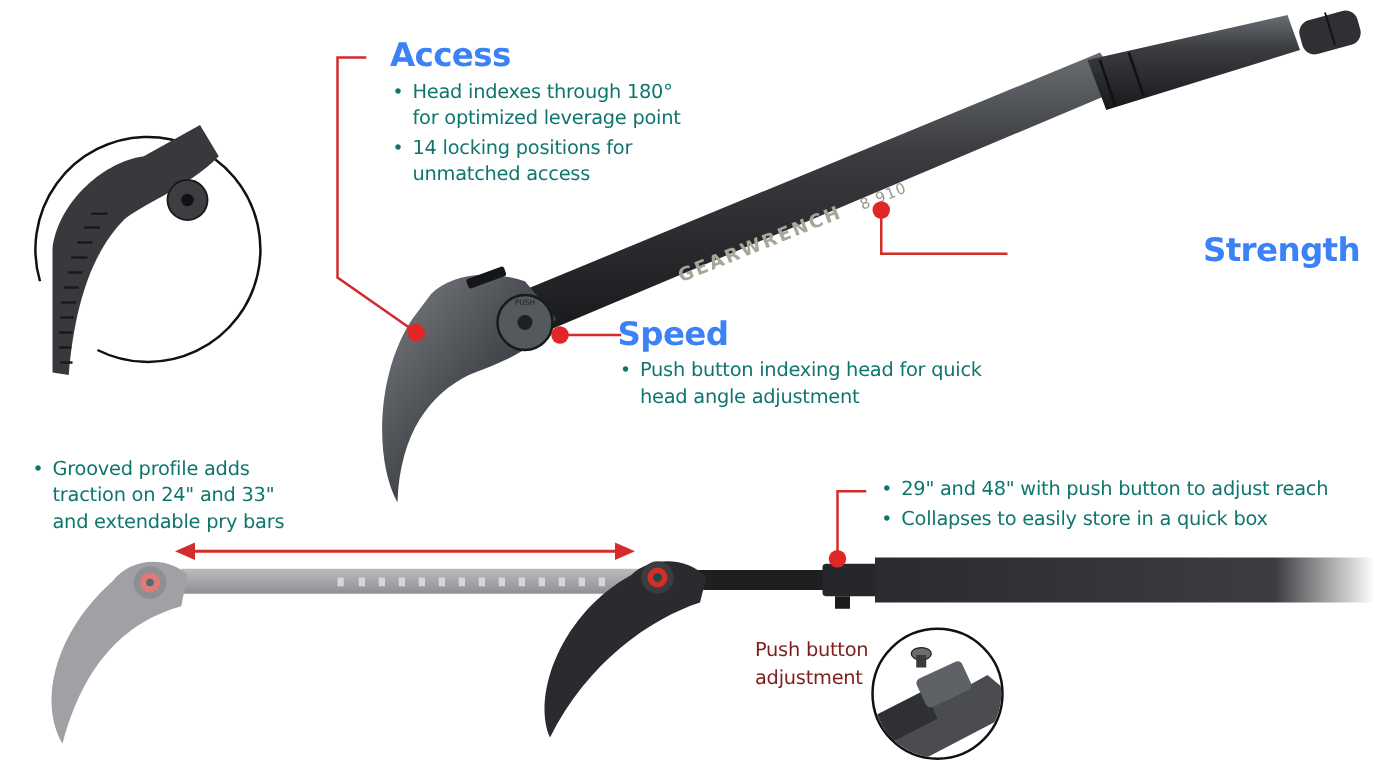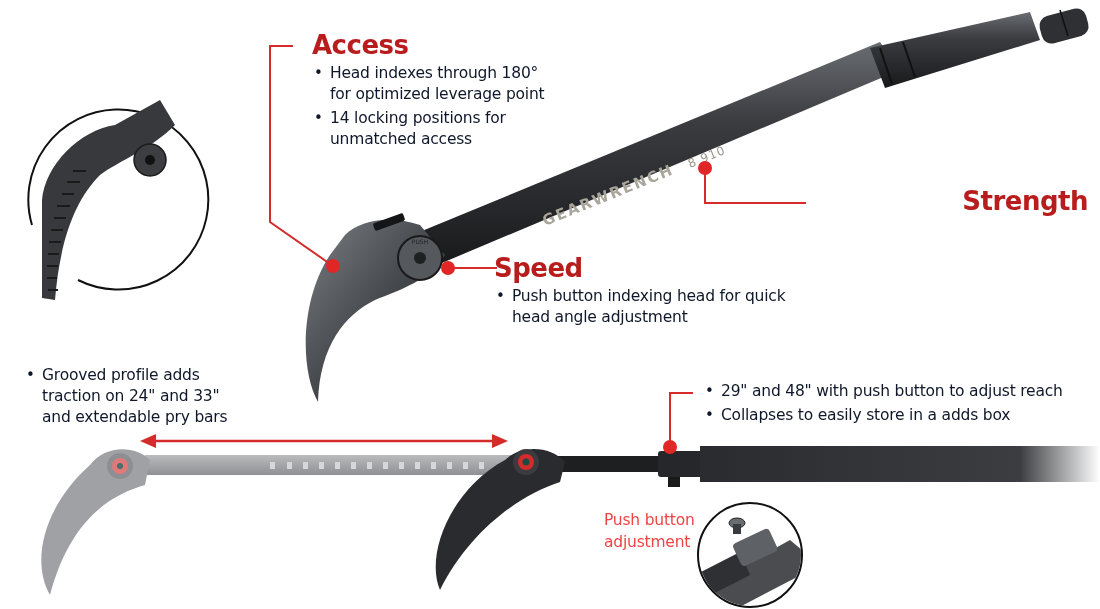--- a/index.html
+++ b/index.html
@@ -10,7 +10,7 @@
     .callout { position: absolute; }
     .callout h2 {
       font-family: "DejaVu Sans", "Liberation Sans", sans-serif;
-      font-weight: 700; font-size: 26px; letter-spacing: -0.5px; color: #b91c1c;
+      font-weight: 700; font-size: 26px; letter-spacing: -0.5px; color: #3b82f6;
       line-height: 30px;
     }
     .callout ul { list-style: none; }

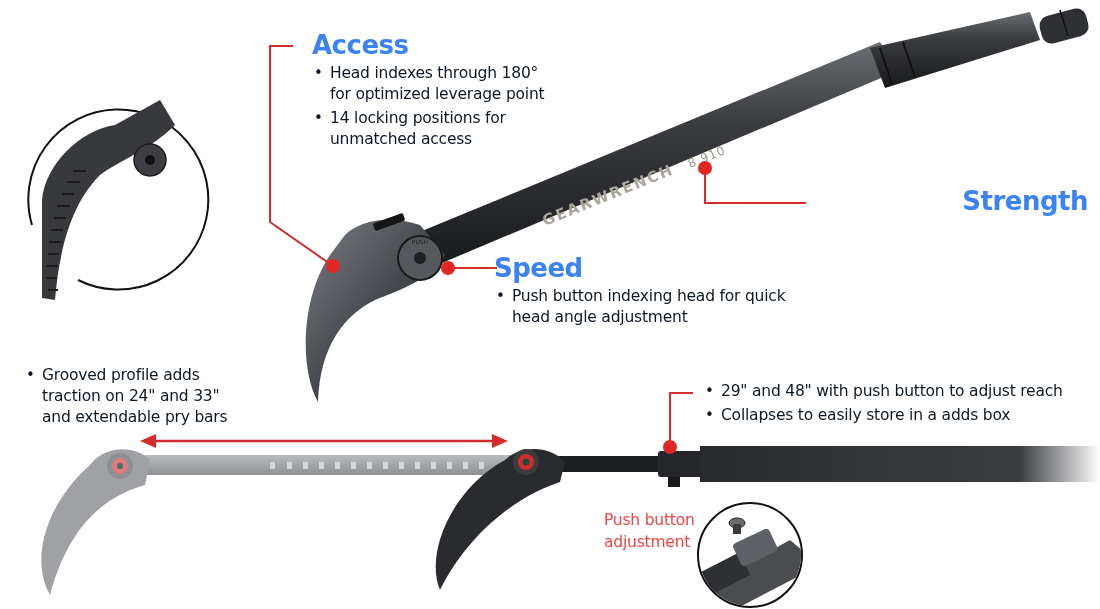--- a/index.html
+++ b/index.html
@@ -15,7 +15,7 @@
     }
     .callout ul { list-style: none; }
     .callout li {
-      font-size: 15.5px; line-height: 21px; color: #0f172a;
+      font-size: 15.5px; line-height: 21px; color: #0f766e;
       padding-left: 18px; position: relative; margin-top: 3px;
       font-family: "DejaVu Sans", "Liberation Sans", sans-serif; letter-spacing: -0.2px;
     }

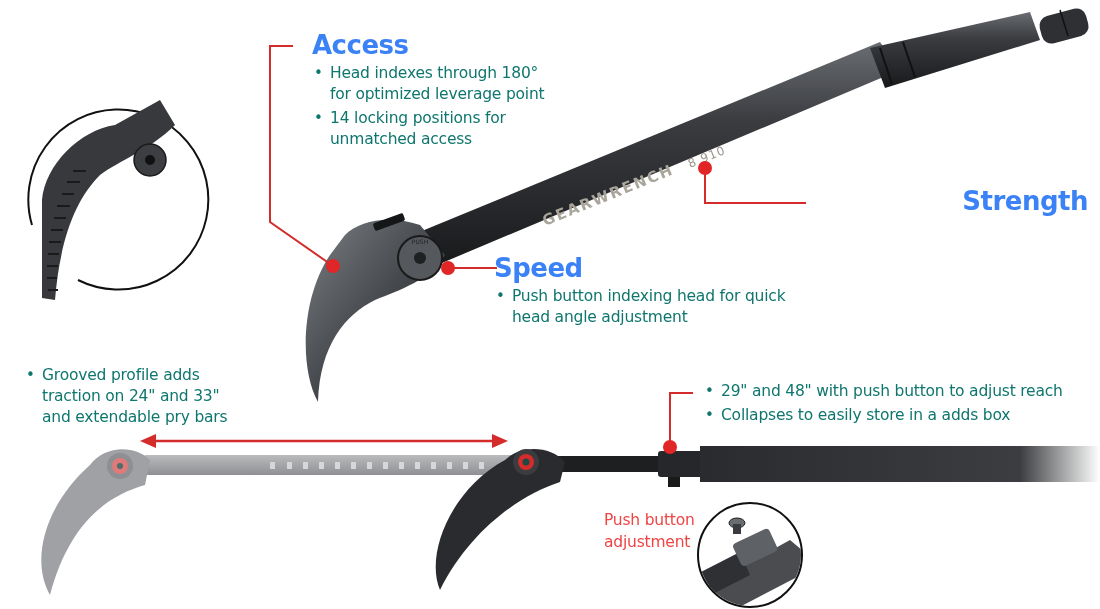--- a/index.html
+++ b/index.html
@@ -193,7 +193,7 @@
   <div class="callout" style="left:703px; top:378px; width:390px;">
     <ul>
       <li>29" and 48" with push button to adjust reach</li>
-      <li>Collapses to easily store in a adds box</li>
+      <li>Collapses to easily store in a quick box</li>
     </ul>
   </div>
 

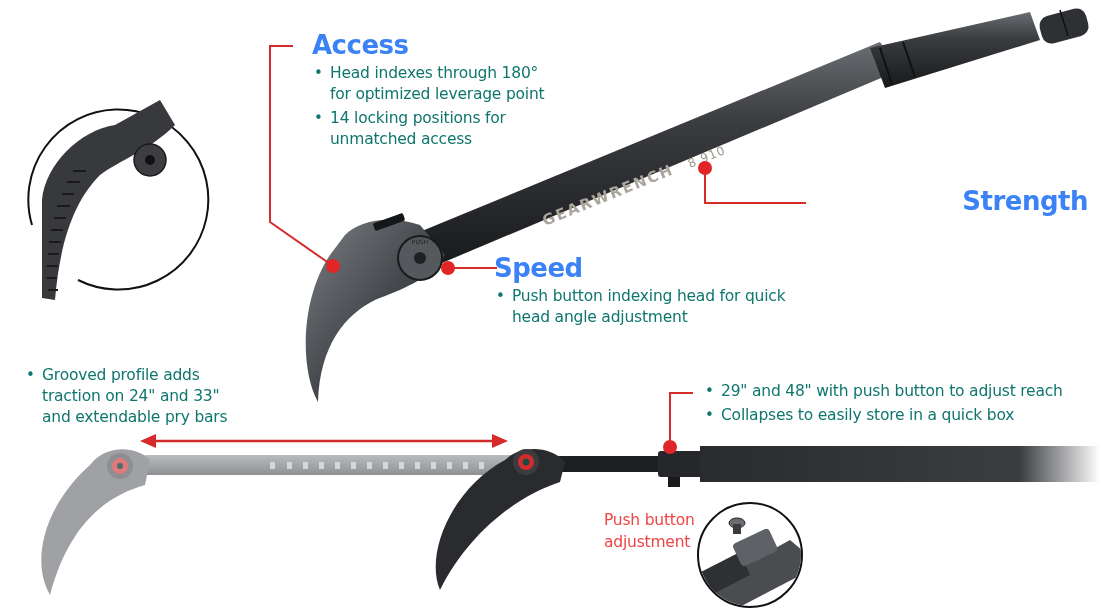--- a/index.html
+++ b/index.html
@@ -22,7 +22,7 @@
     .callout li::before {
       content: "\2022"; position: absolute; left: 2px; top: 0; font-size: 15px;
     }
-    .plain { font-size: 15.5px; line-height: 22px; color: #ef4444; letter-spacing: -0.2px; }
+    .plain { font-size: 15.5px; line-height: 22px; color: #7f1d1d; letter-spacing: -0.2px; }
   </style>
 </head>
 <body>

